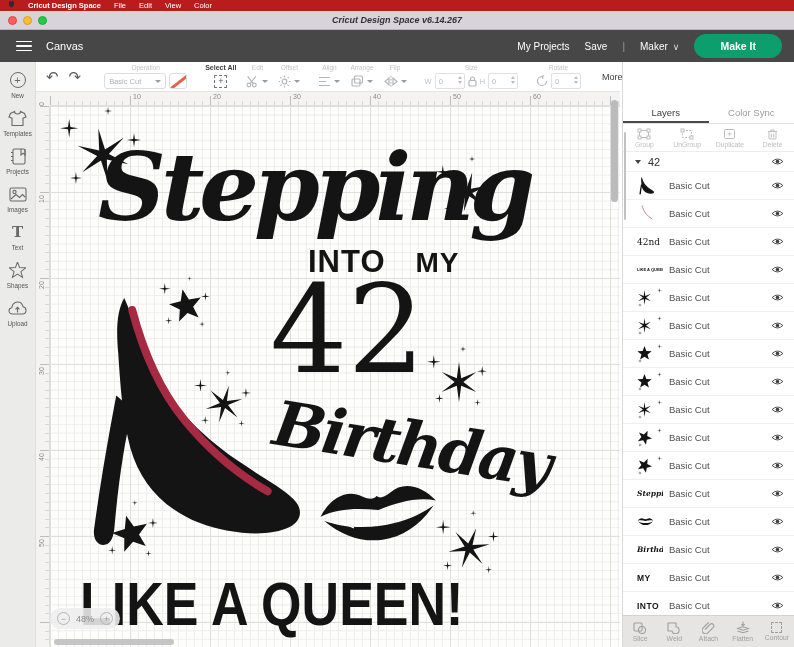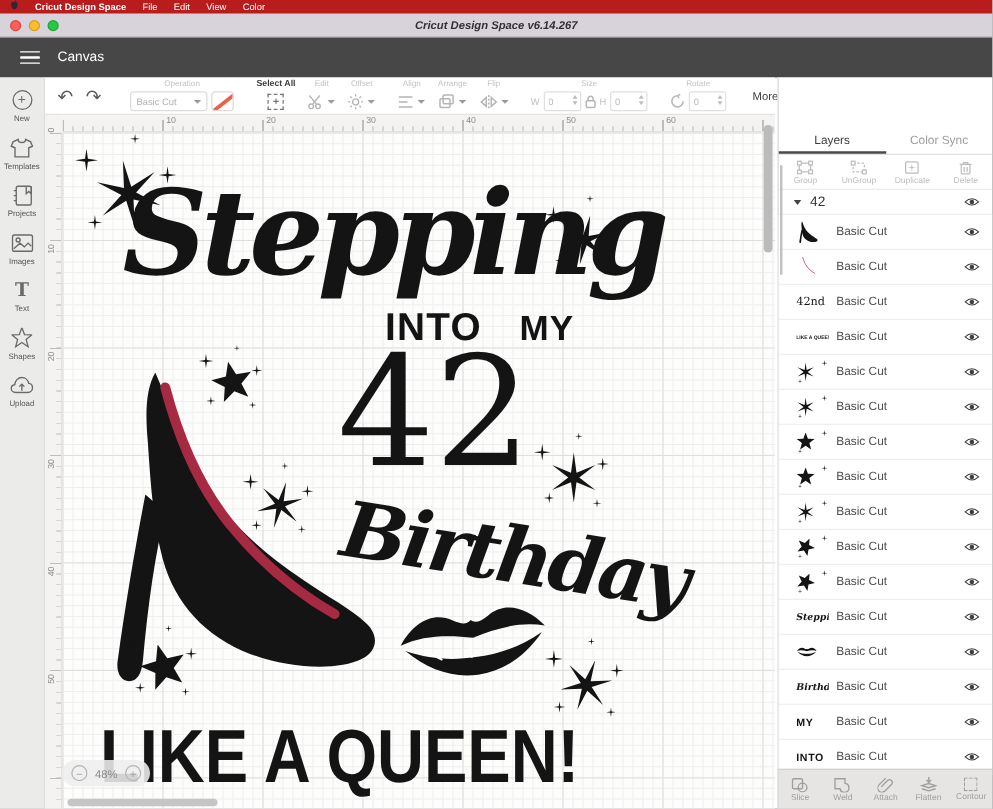--- a/index.html
+++ b/index.html
@@ -262,6 +262,15 @@
         <i></i>
       </div>
     <span class="hdr-canvas">Canvas</span>
+    <div class="hdr-right">
+      <span>My Projects</span>
+      <span>Save</span>
+      <span class="hdr-sep">|</span>
+      <span>
+        <span>Maker</span><span class="chev">∨</span>
+      </span>
+      <button class="make-it">Make It</button>
+    </div>
   </div>
 
   <div class="toolbar">

